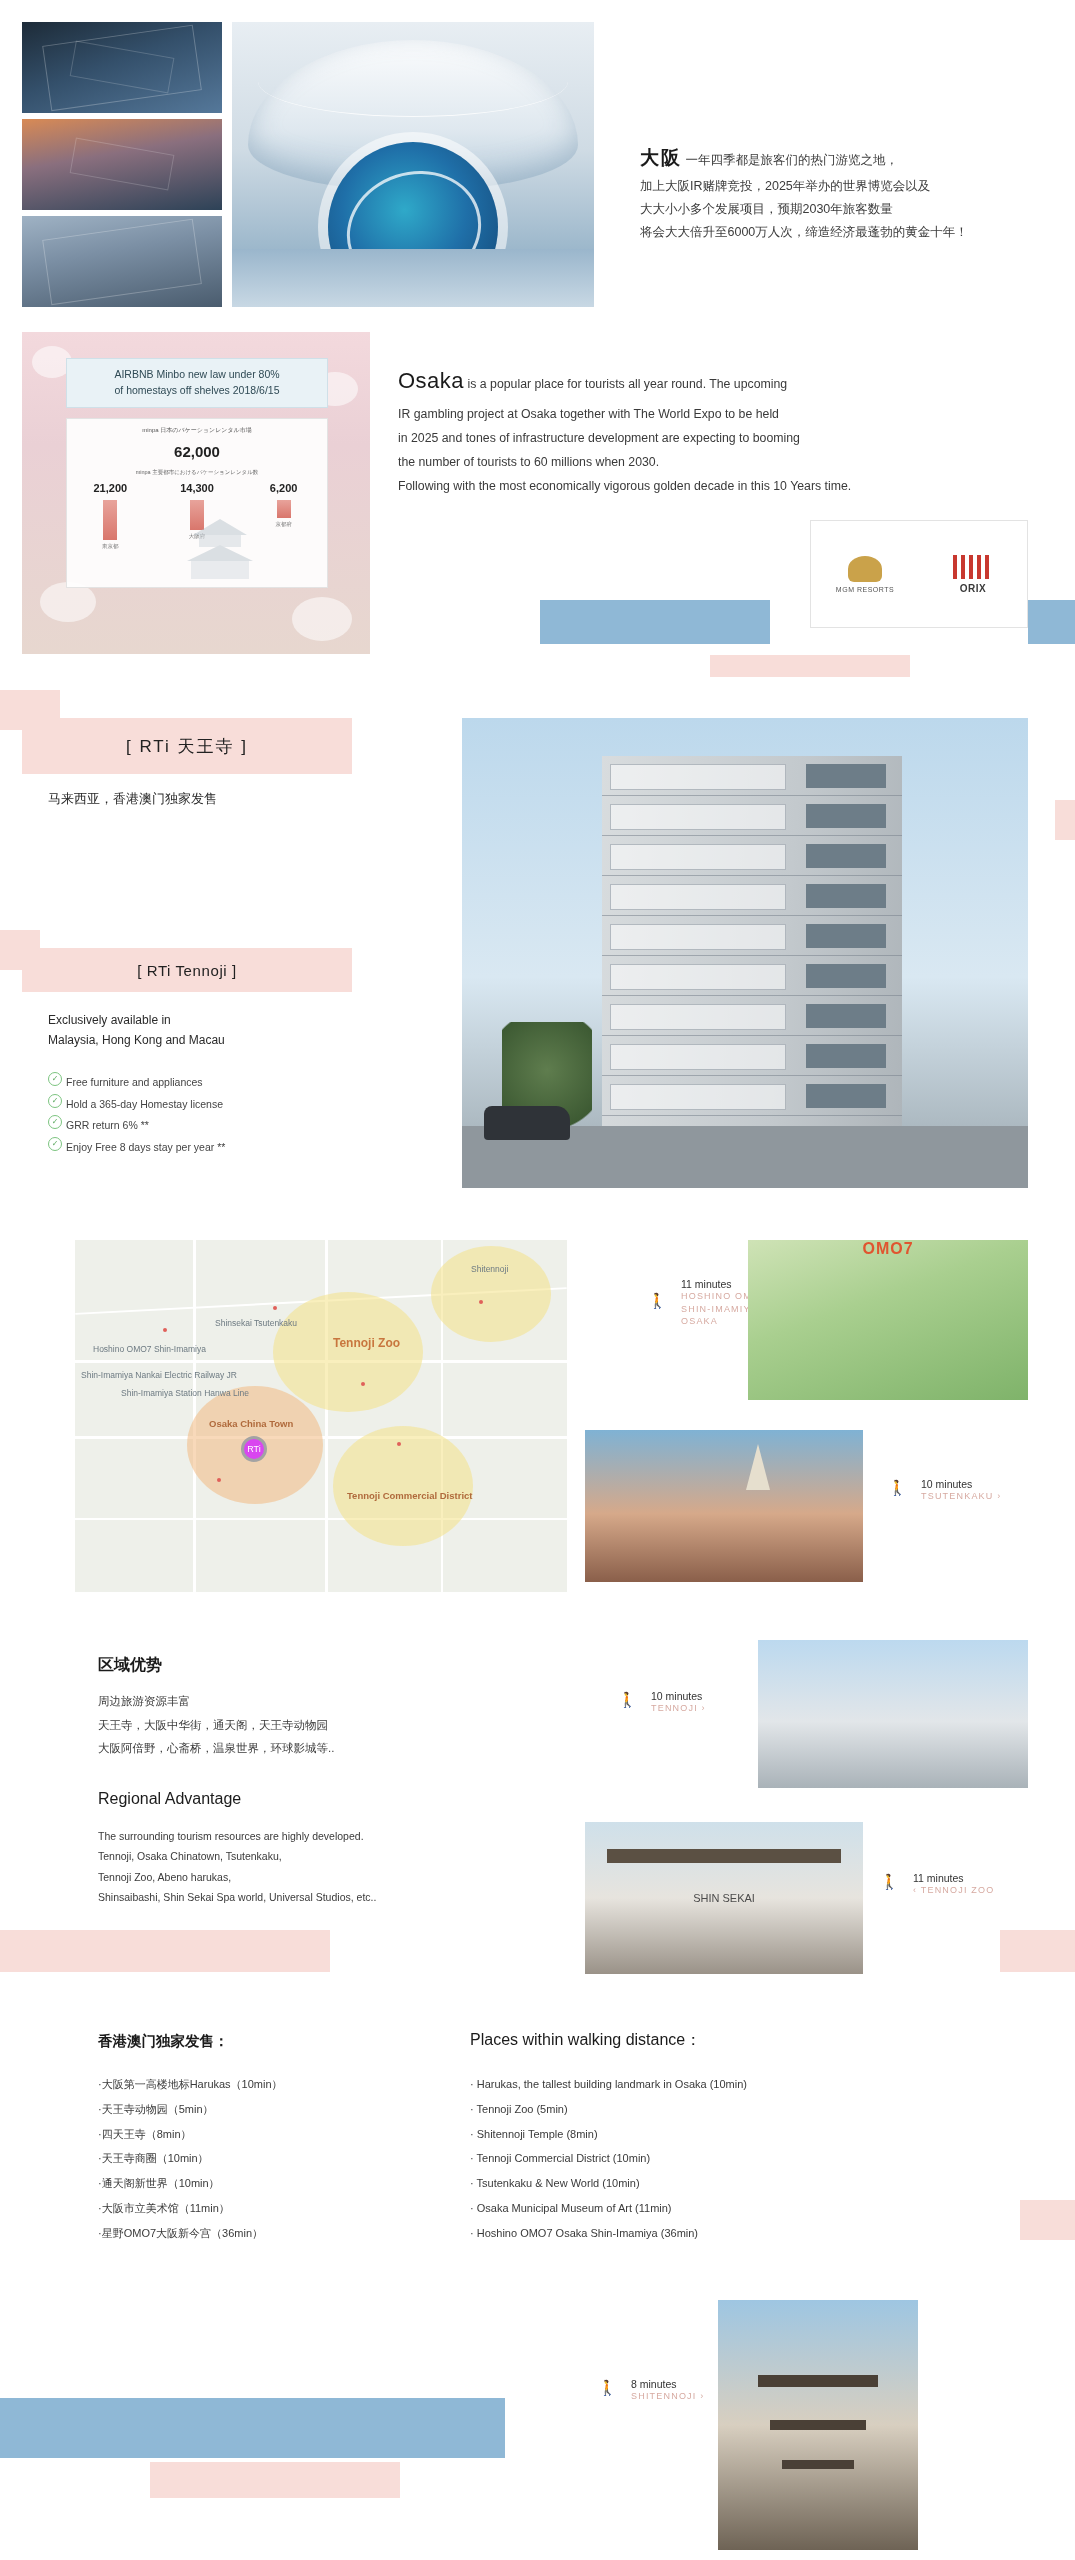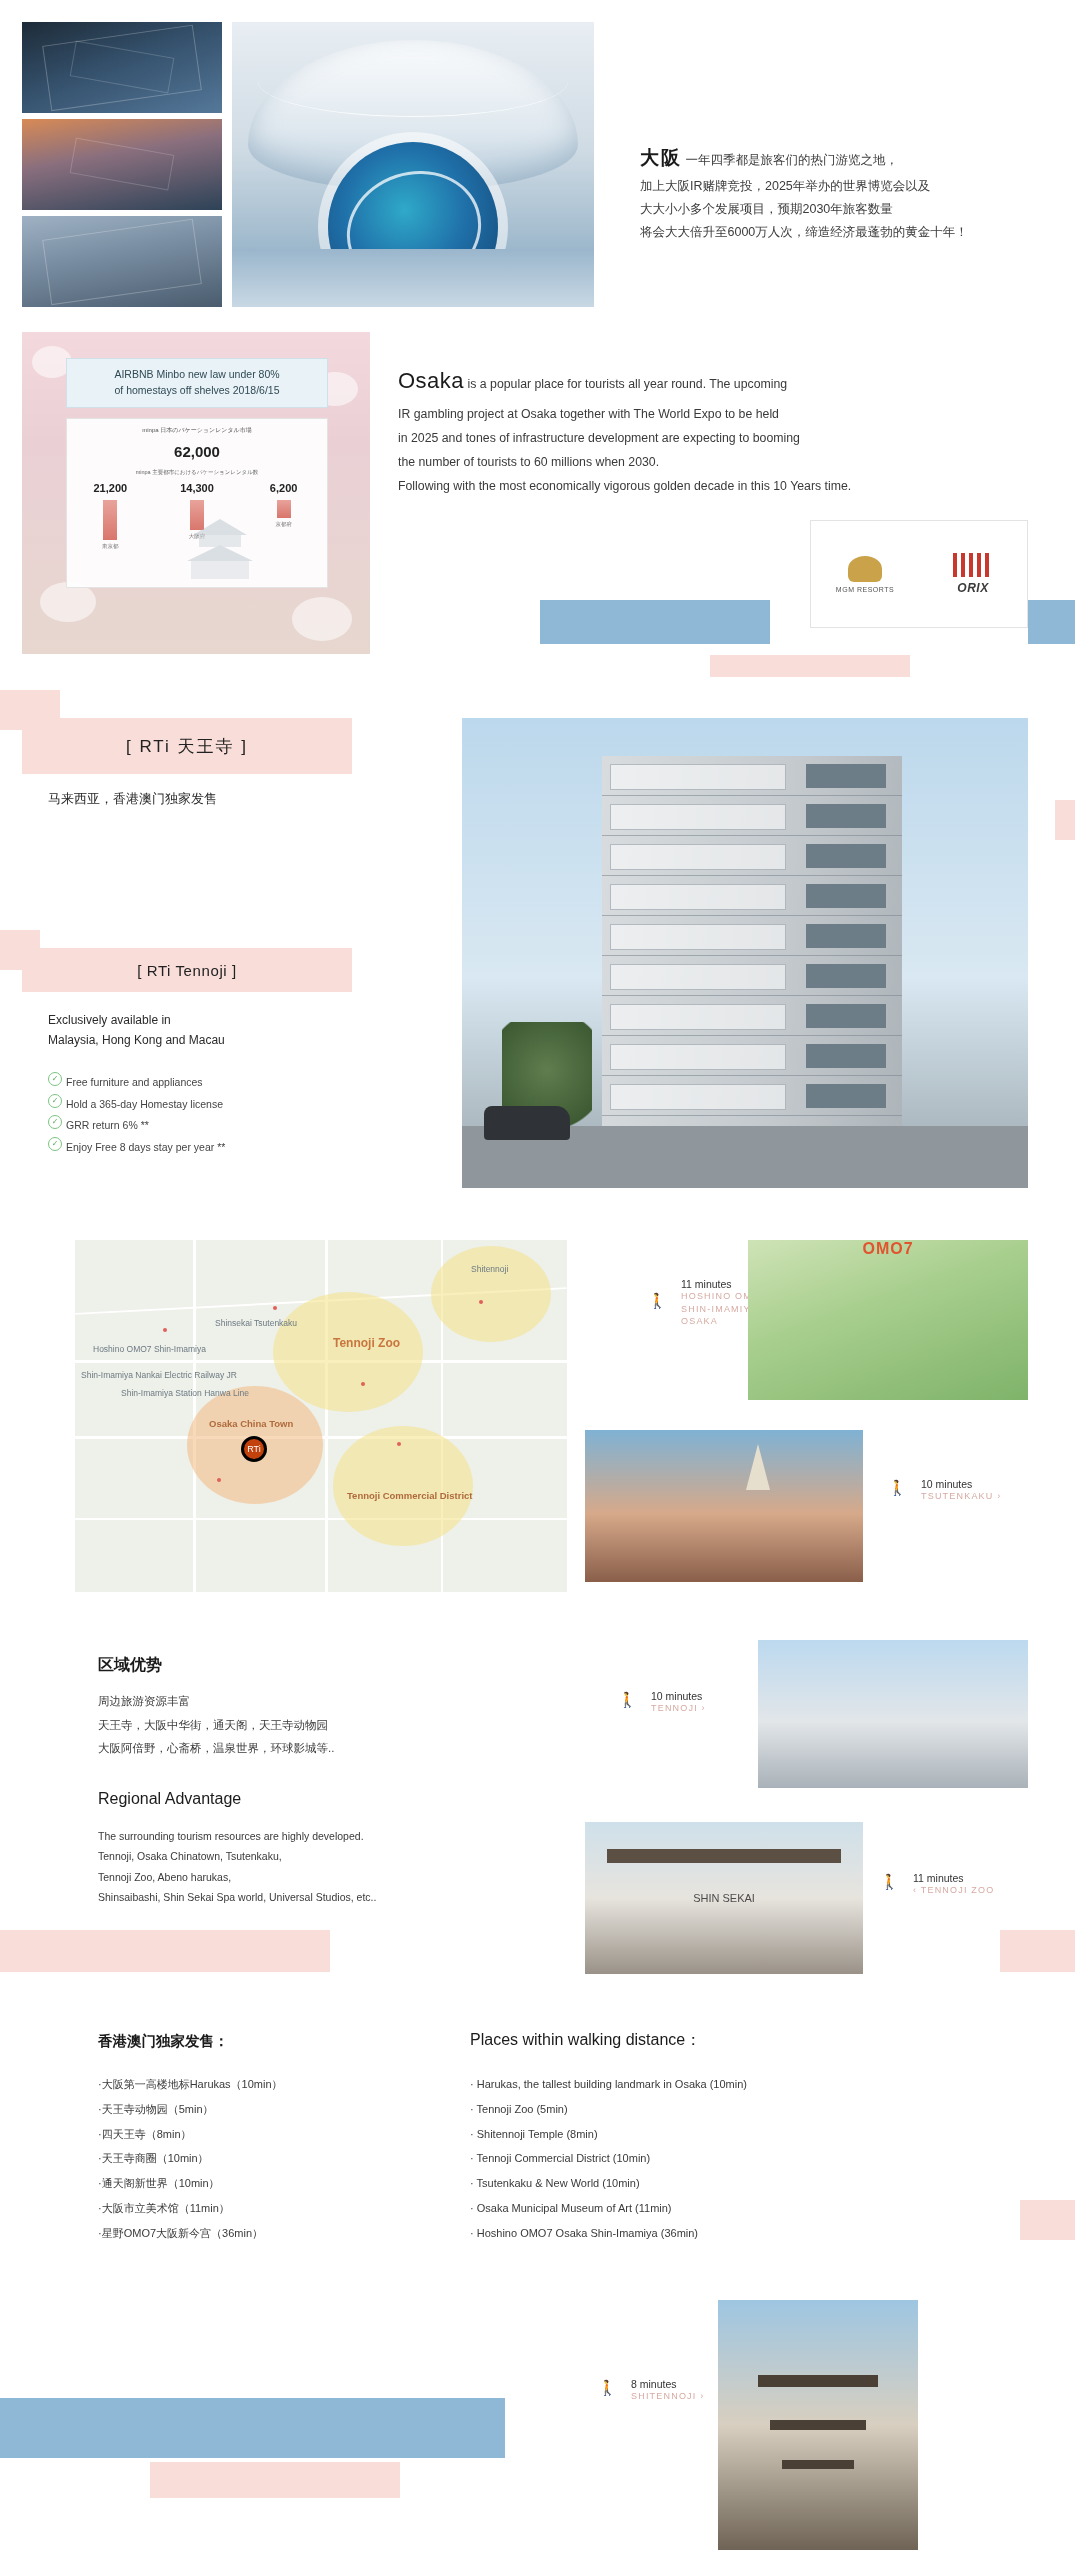--- a/index.html
+++ b/index.html
@@ -68,7 +68,7 @@
   .logo-card .mgm-mark { width:34px; height:26px; background:#caa24a; border-radius:50% 50% 6px 6px; }
   .logo-card .orix-mark { width:40px; height:24px; background:repeating-linear-gradient(90deg,#c8382f 0 4px,#fff 4px 8px); }
   .logo-card .ltxt { font-size:7px; color:#555; letter-spacing:.5px; }
-  .logo-card .ltxt.big { font-size:12px; font-weight:bold; color:#3a3a3a;font-style:italic; }
+  .logo-card .ltxt.big { font-size:10px; font-weight:bold; color:#3a3a3a; }
 
   
   .rti-cn-head { position:absolute; left:22px; top:718px; width:330px; height:56px; background:#f8ddd9; display:flex; align-items:center; justify-content:center; }

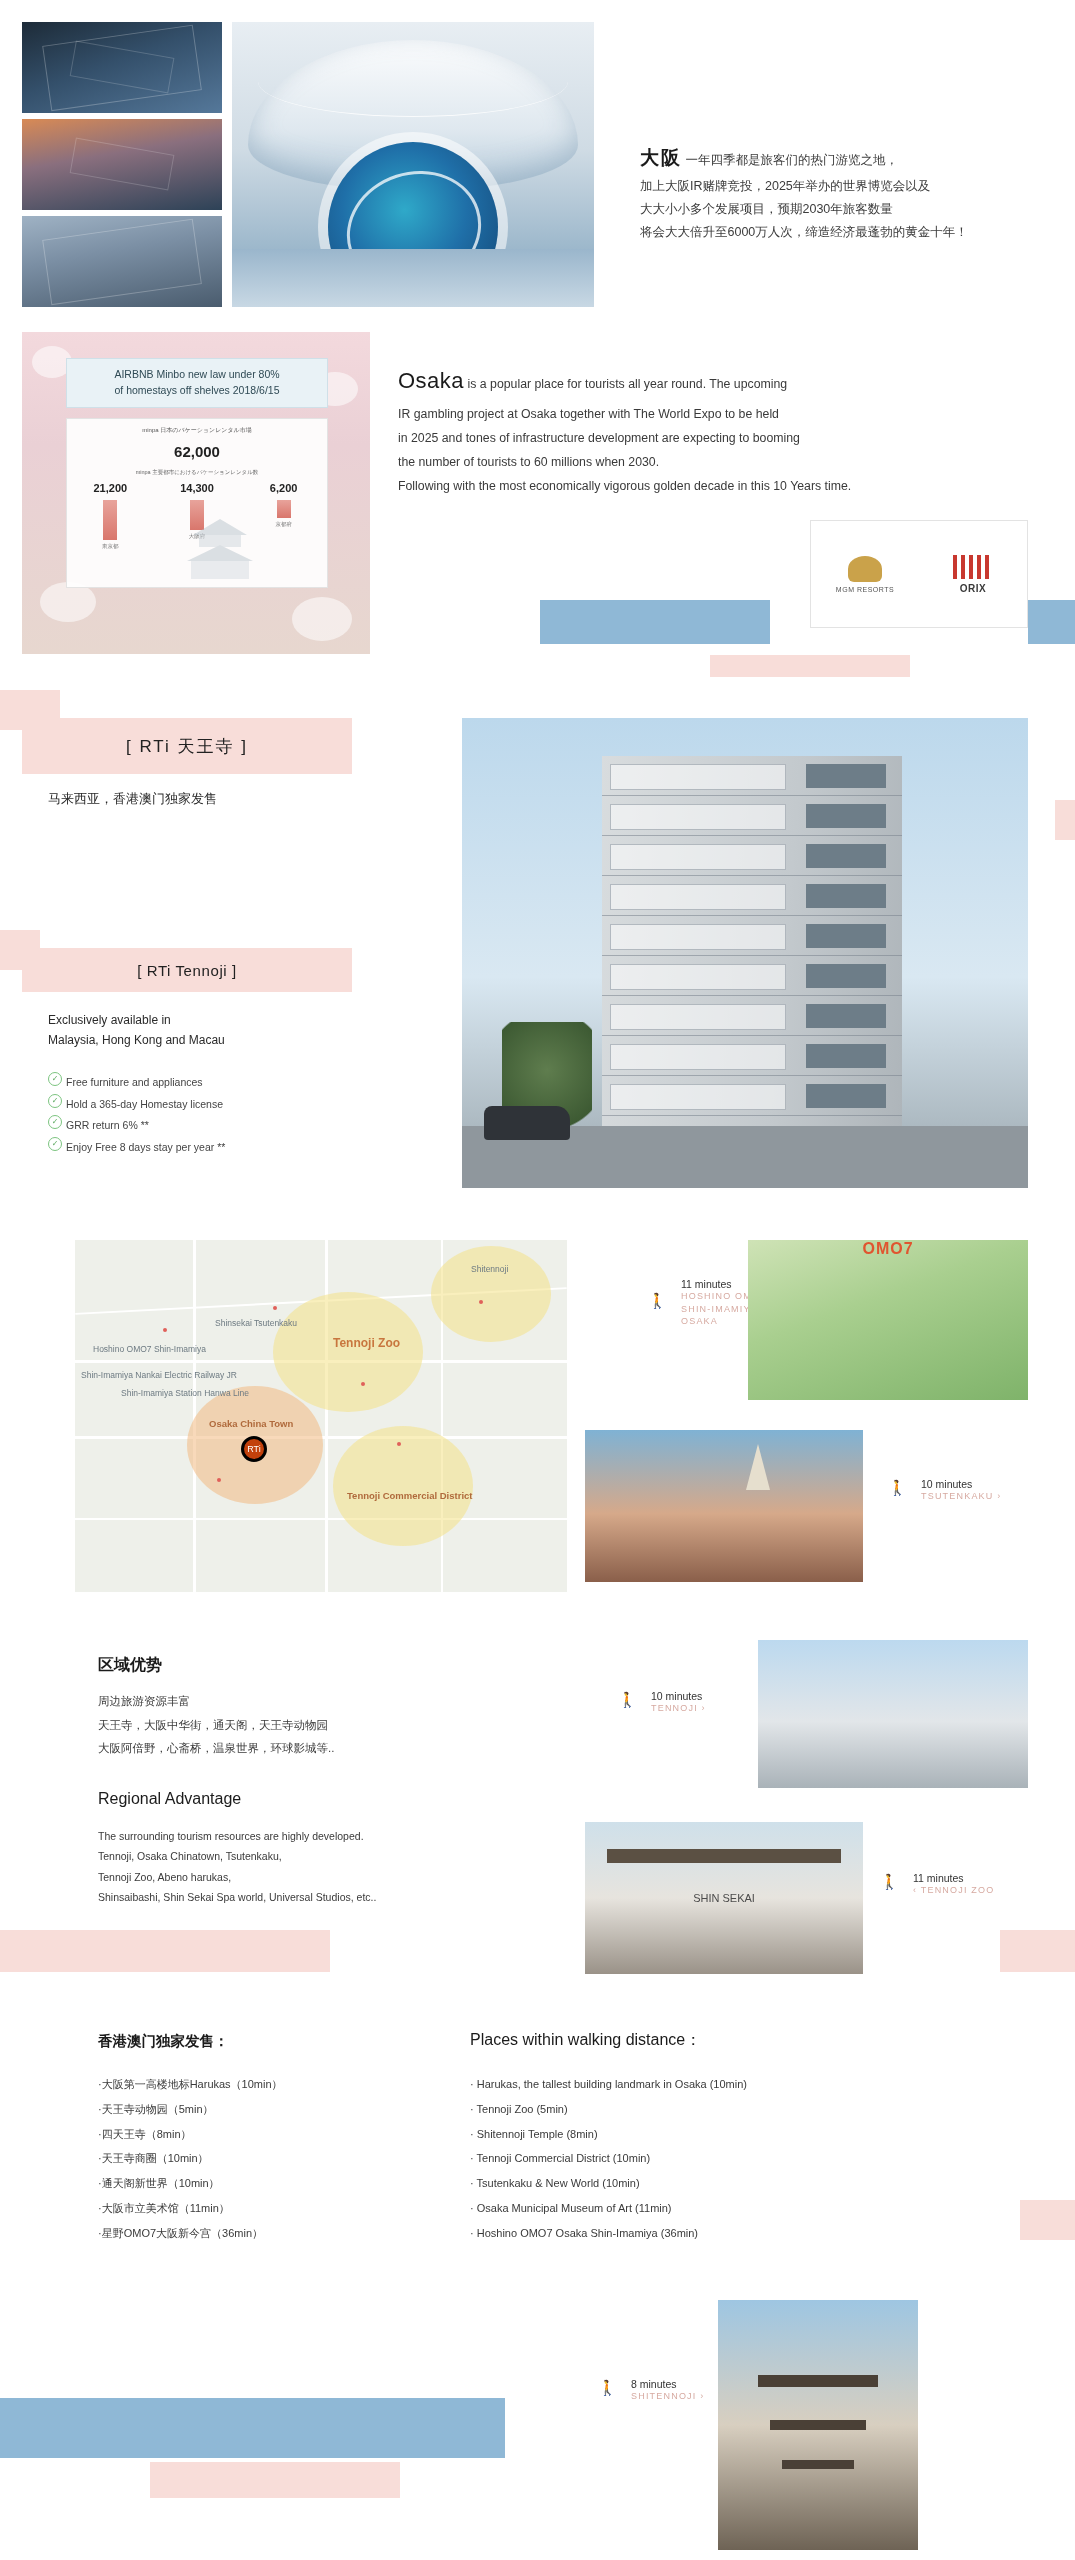--- a/index.html
+++ b/index.html
@@ -103,8 +103,8 @@
   .map .lbl { position:absolute; font-size:8.5px; color:#6d7a82; }
   .map .lbl.big { font-size:12px; color:#c8763e; font-weight:bold; }
   .map .lbl.brown { color:#b06a3c; font-weight:bold; font-size:9.5px; }
-  .map .pin { position:absolute; width:26px; height:26px; border-radius:50%; background:#c2410c; color:#fff;
-      font-size:9px; display:flex; align-items:center; justify-content:center; border:3px solid #000000; }
+  .map .pin { position:absolute; width:26px; height:26px; border-radius:50%; background:#d946ef; color:#fff;
+      font-size:9px; display:flex; align-items:center; justify-content:center; border:3px solid #a3a3a3; }
   .map .dot { position:absolute; width:4px; height:4px; background:#e0605a; border-radius:50%; }
 
   .walk-row { position:absolute; display:flex; align-items:center; gap:17px; }

